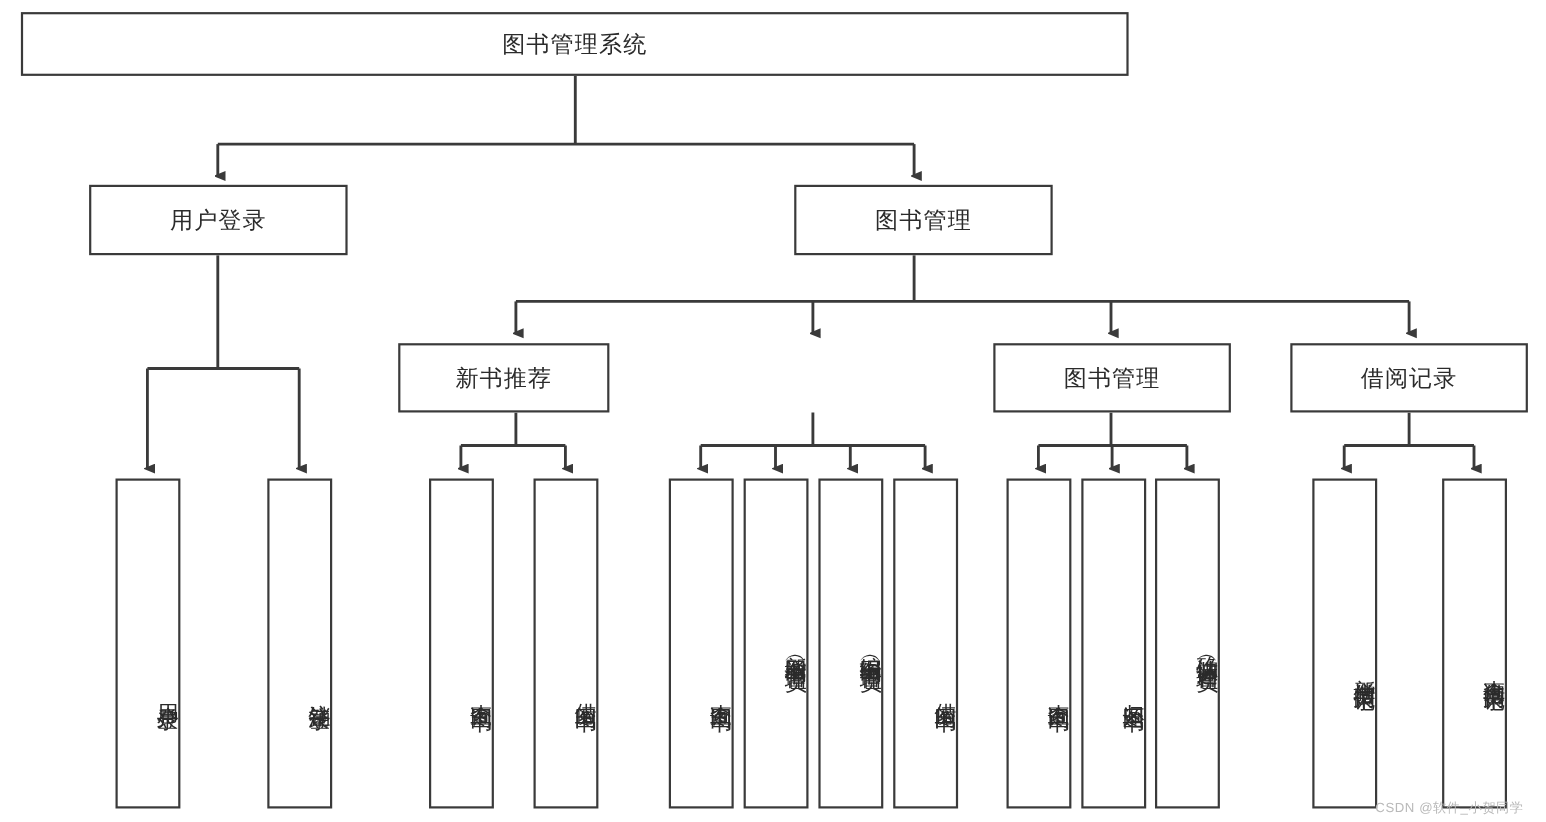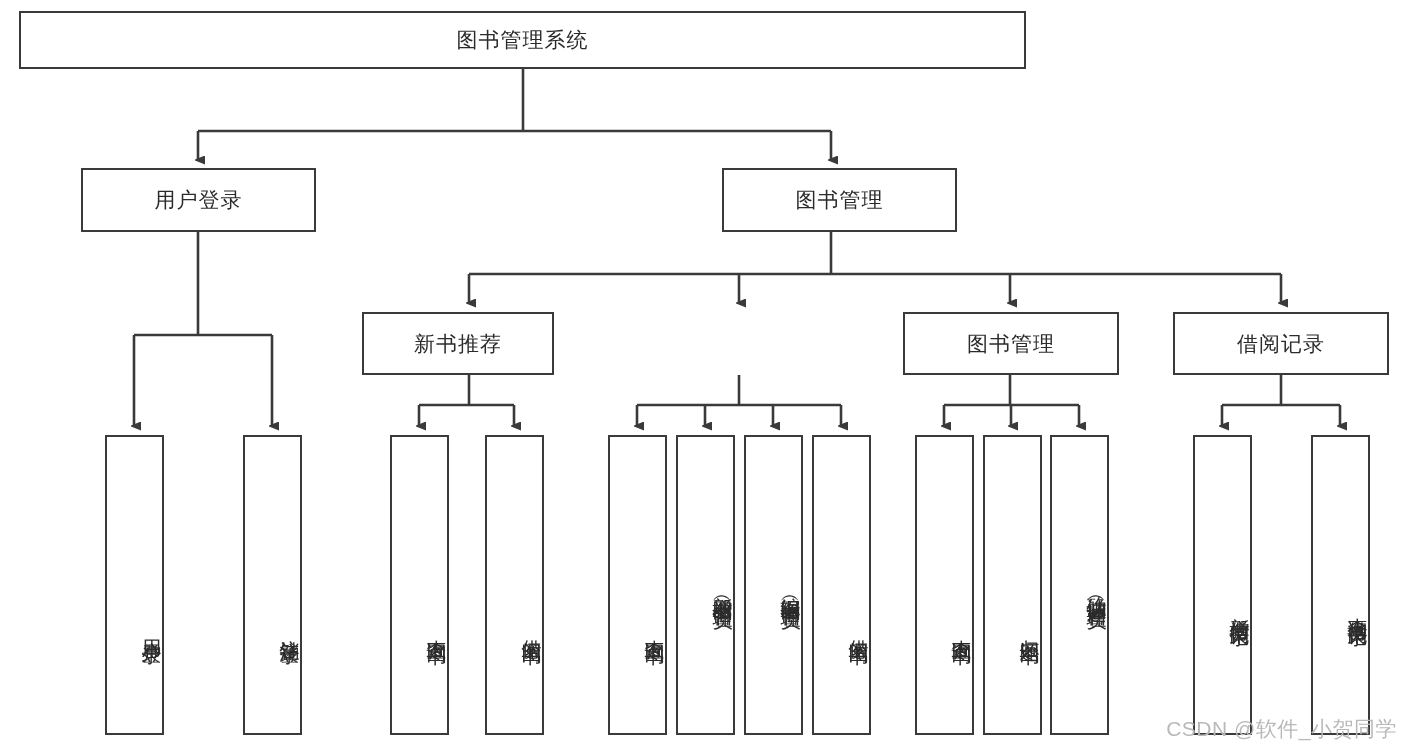--- a/index.html
+++ b/index.html
@@ -54,9 +54,9 @@
   }
   .watermark {
     position: absolute;
-    right: 8px;
+    right: 20px;
     bottom: 4px;
-    font-size: 21px;
+    font-size: 12px;
     color: #b9b9b9;
     white-space: nowrap;
     letter-spacing: 0.5px;

